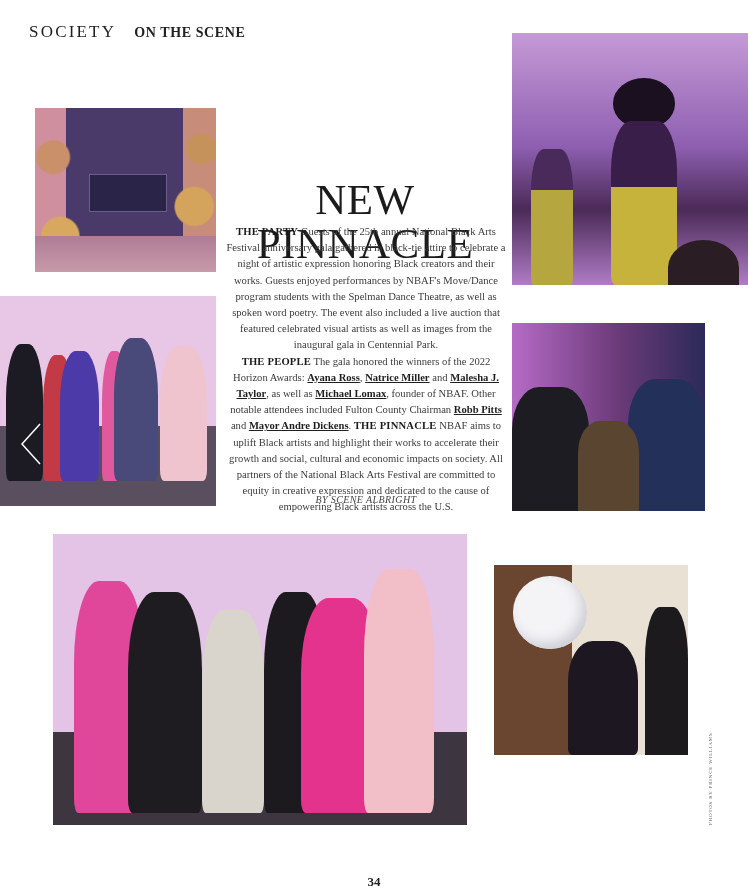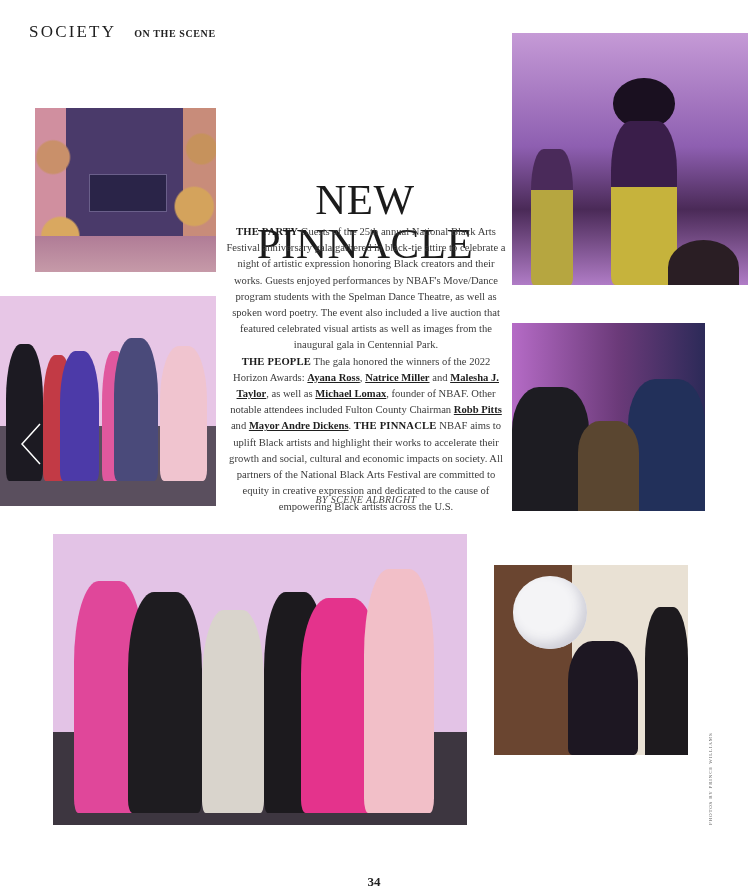--- a/index.html
+++ b/index.html
@@ -8,7 +8,7 @@
 
   .section-head { left: 29px; top: 22px; display: flex; align-items: baseline; gap: 18px; }
   .section-name { font-size: 17px; letter-spacing: 2.2px; color: #1e1e1e; }
-  .section-sub { font-size: 10px; font-weight: bold; letter-spacing: 0.6px; color: #222; }
+  .section-sub { font-size: 14px; font-weight: bold; letter-spacing: 0.6px; color: #222; }
 
   .headline { left: 225px; top: 134px; width: 280px; text-align: center; font-size: 43px; line-height: 44px; font-weight: normal; letter-spacing: 0.5px; color: #1b1b1b; margin: 0; }
 

